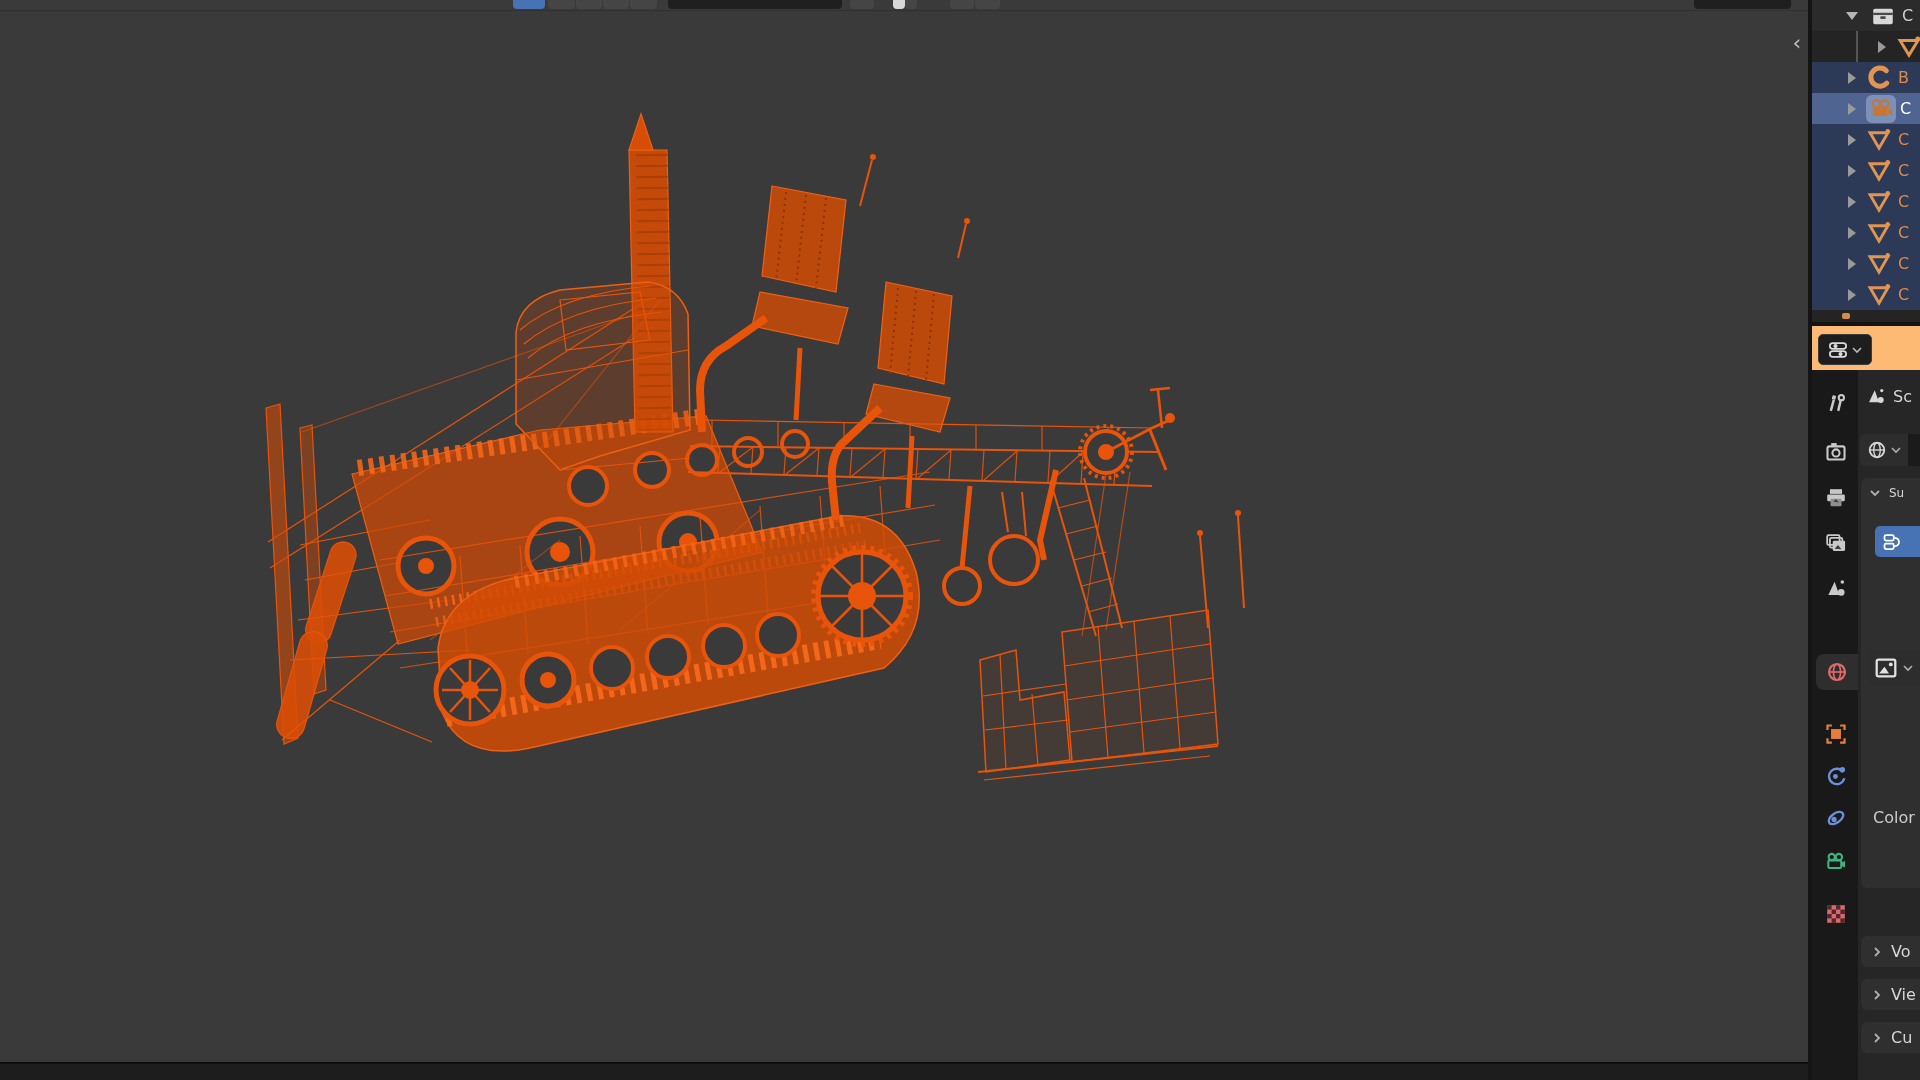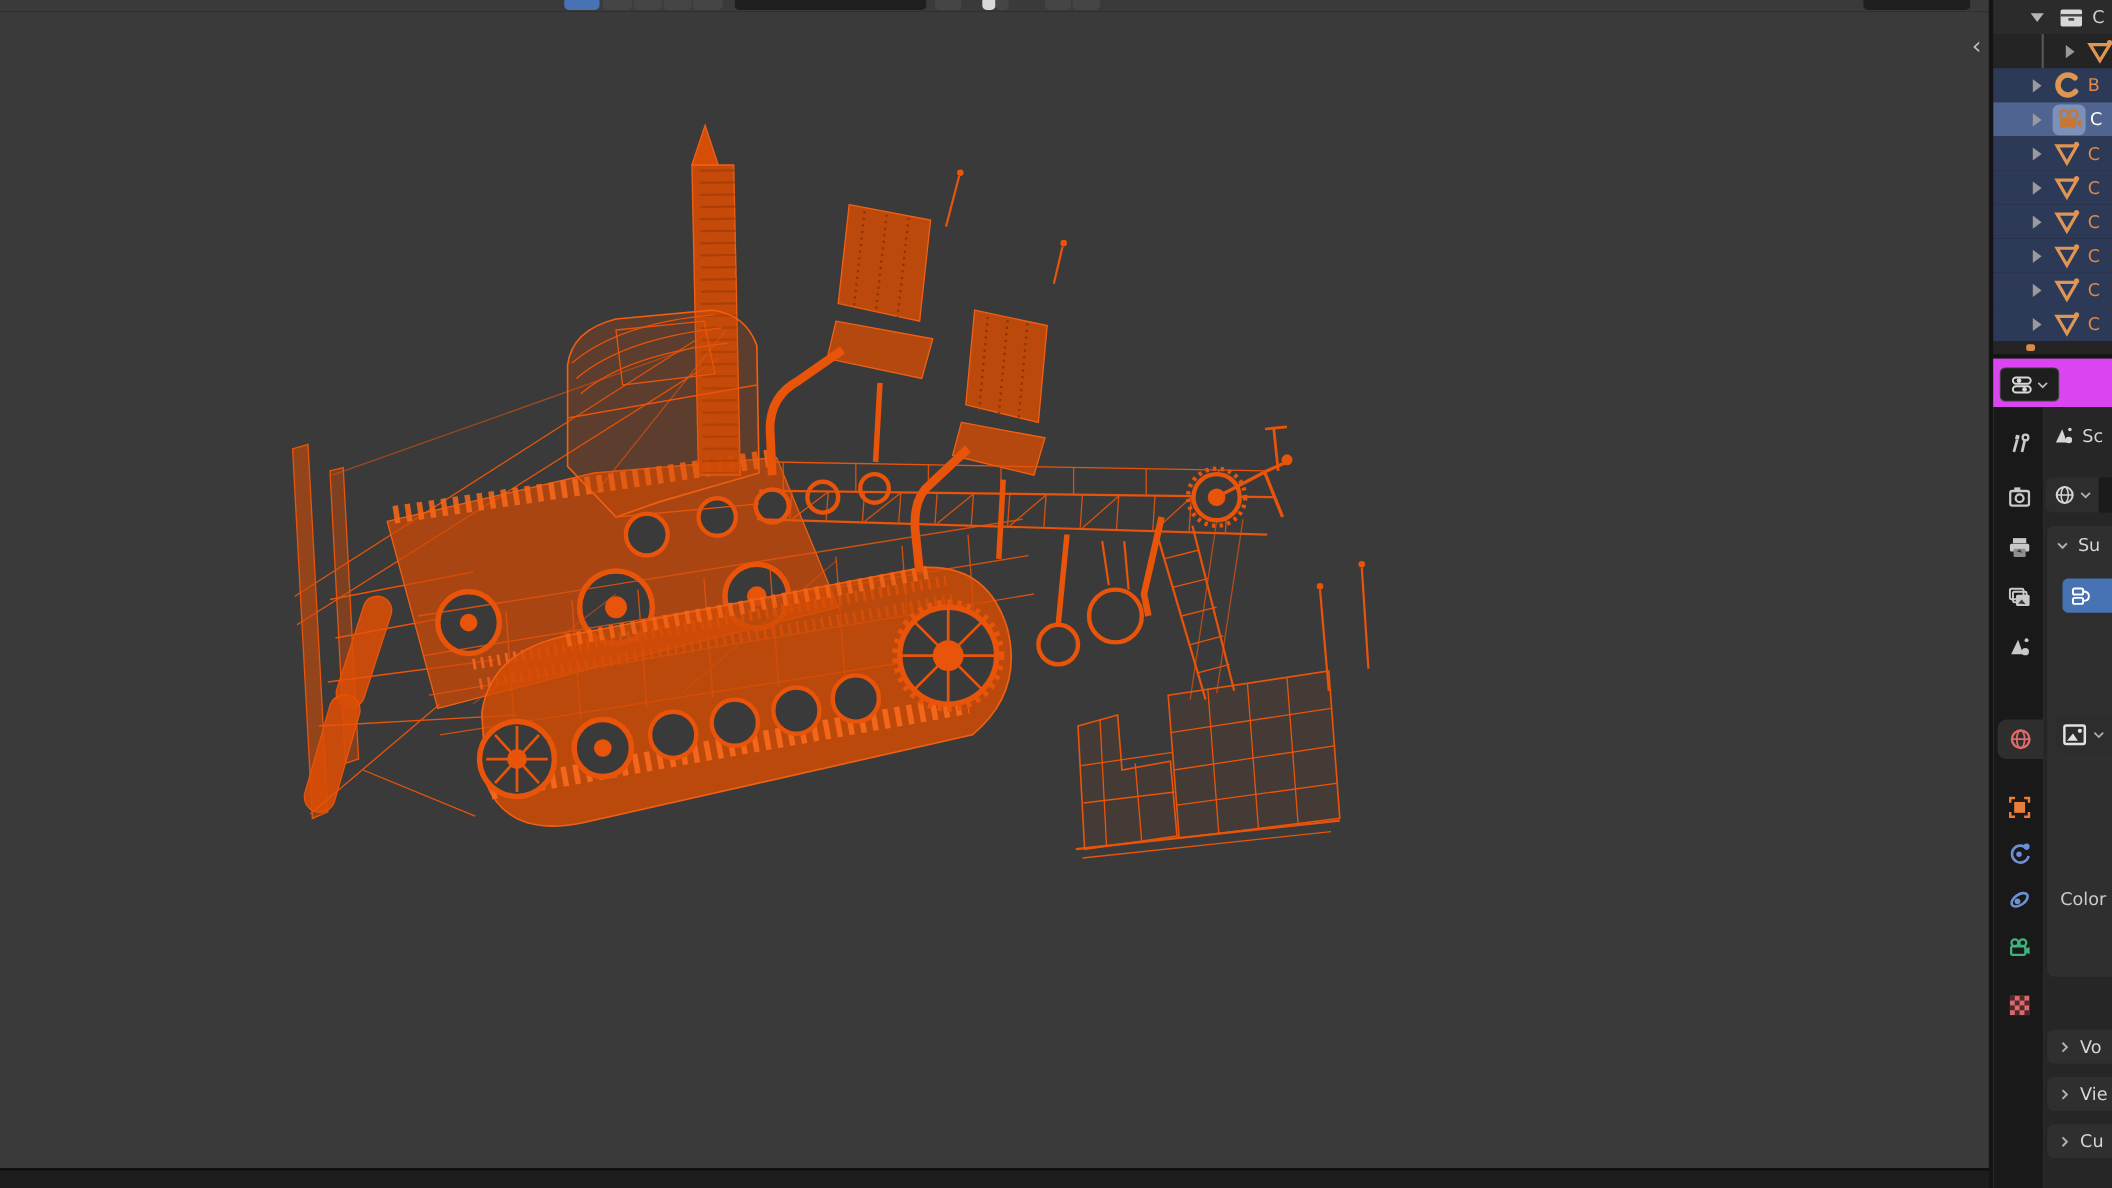--- a/index.html
+++ b/index.html
@@ -43,7 +43,7 @@
   .h-split{position:absolute;left:0;top:322px;width:108px;height:4px;background:#141414;}
 
   
-  .props{position:absolute;left:0;top:326px;width:108px;height:754px;background:#d946ef;}
+  .props{position:absolute;left:0;top:326px;width:108px;height:754px;background:#fdba74;}
   .etype-btn{position:absolute;left:6px;top:8px;width:52px;height:29px;background:#1e1e1e;
              border:1px solid #3d3d3d;border-radius:5px;display:flex;align-items:center;
              justify-content:center;gap:3px;cursor:pointer;}

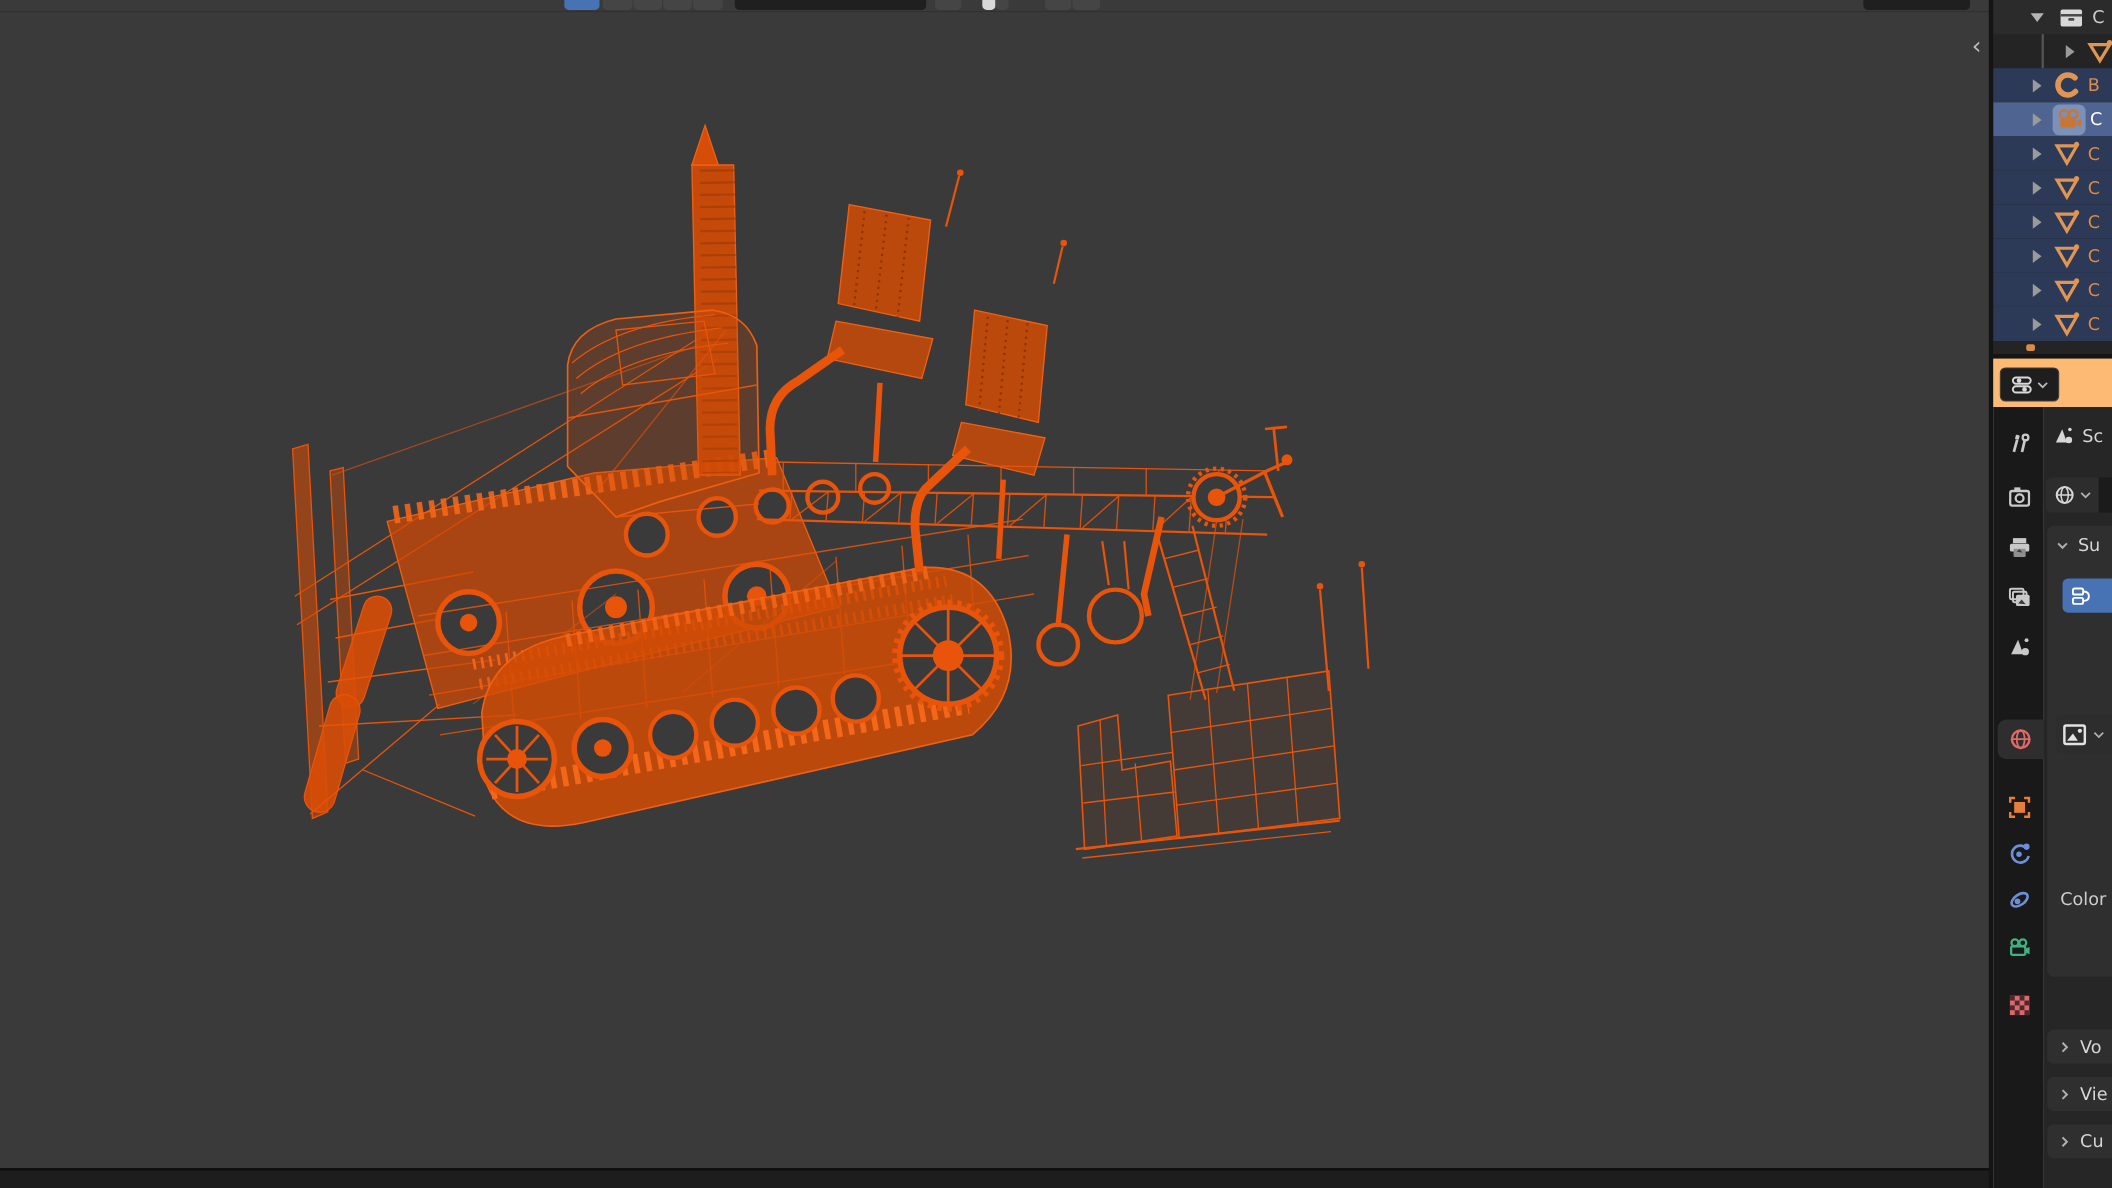--- a/index.html
+++ b/index.html
@@ -62,7 +62,7 @@
 
   .panelbox{position:absolute;left:3px;top:108px;width:75px;height:410px;background:#2f2f2f;border-radius:6px;}
   .phead{position:absolute;left:8px;top:8px;display:flex;align-items:center;gap:8px;cursor:pointer;}
-  .phead-label{font-size:16px;color:#d6d6d6;}
+  .phead-label{font-size:12px;color:#d6d6d6;}
   .chev{width:12px;height:12px;flex:none;}
   .usenodes{position:absolute;left:14px;top:48px;width:70px;height:31px;background:#4772b3;
             border-radius:5px 0 0 5px;display:flex;align-items:center;cursor:pointer;}

